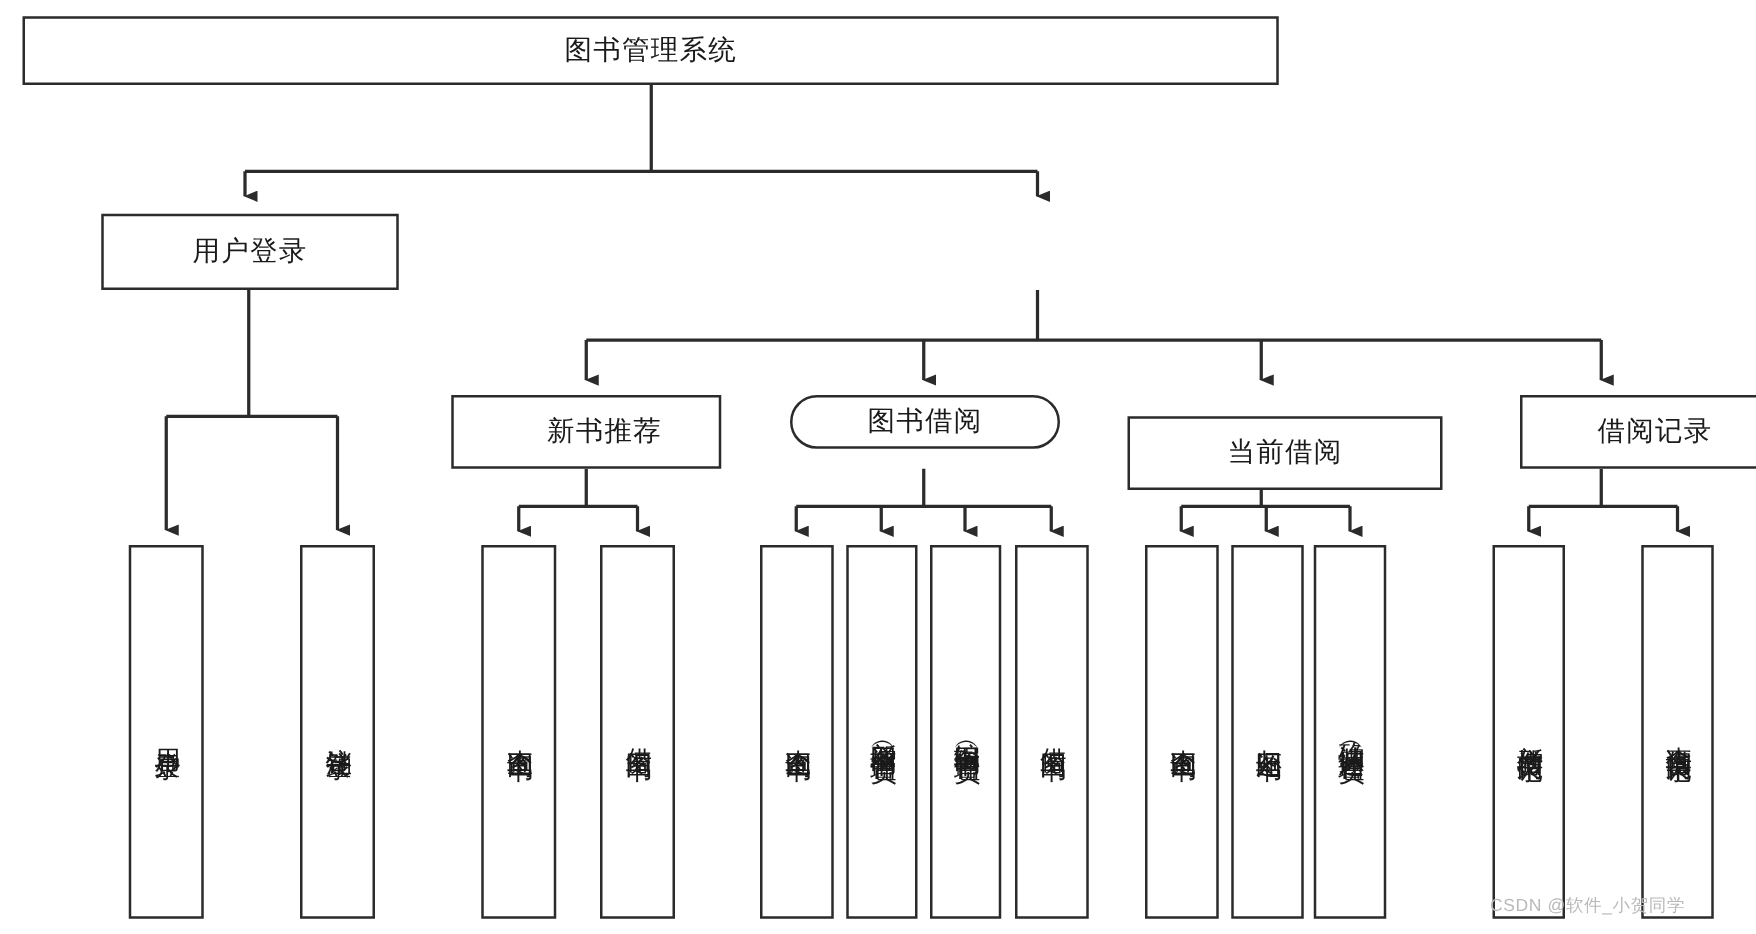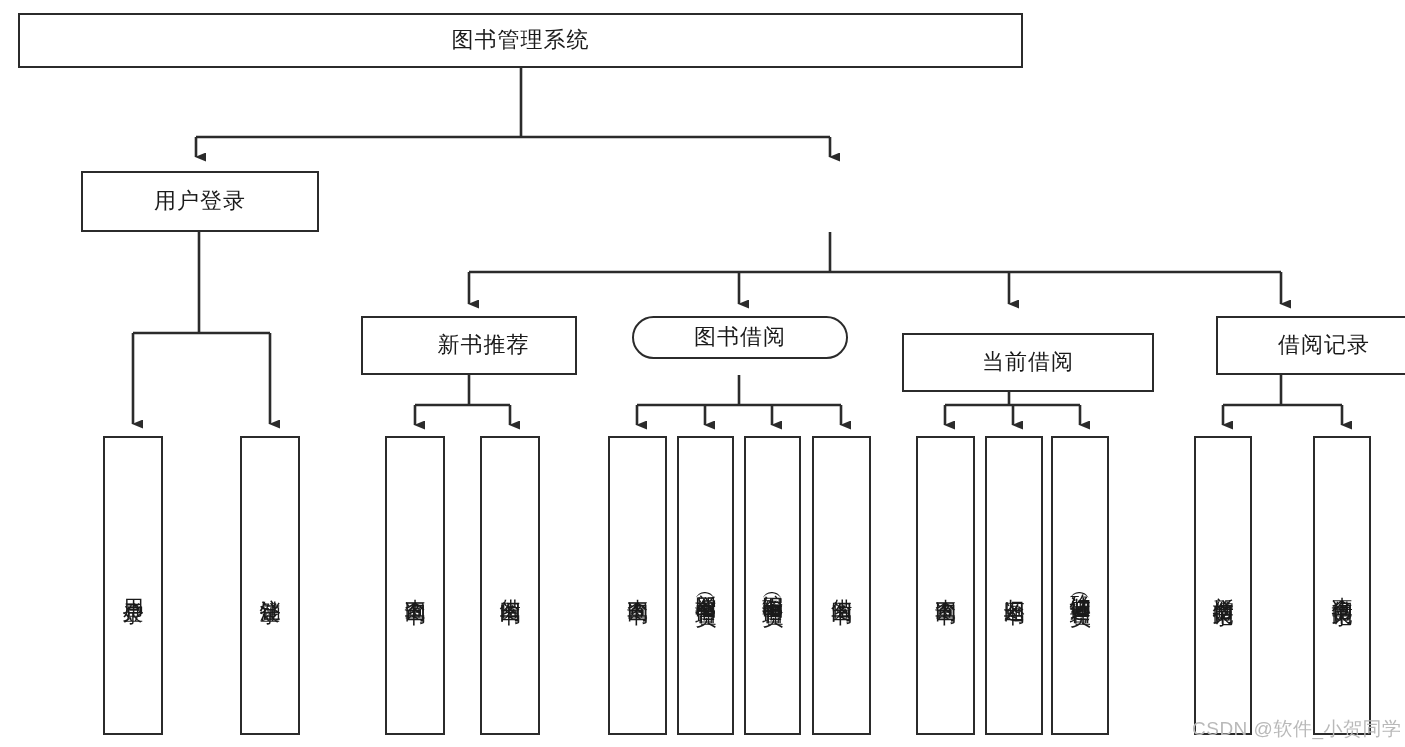--- a/index.html
+++ b/index.html
@@ -59,7 +59,7 @@
   }
   .watermark {
     position: absolute;
-    font-size: 19px;
+    font-size: 14px;
     color: #b9b9b9;
     white-space: nowrap;
     letter-spacing: 0.5px;

